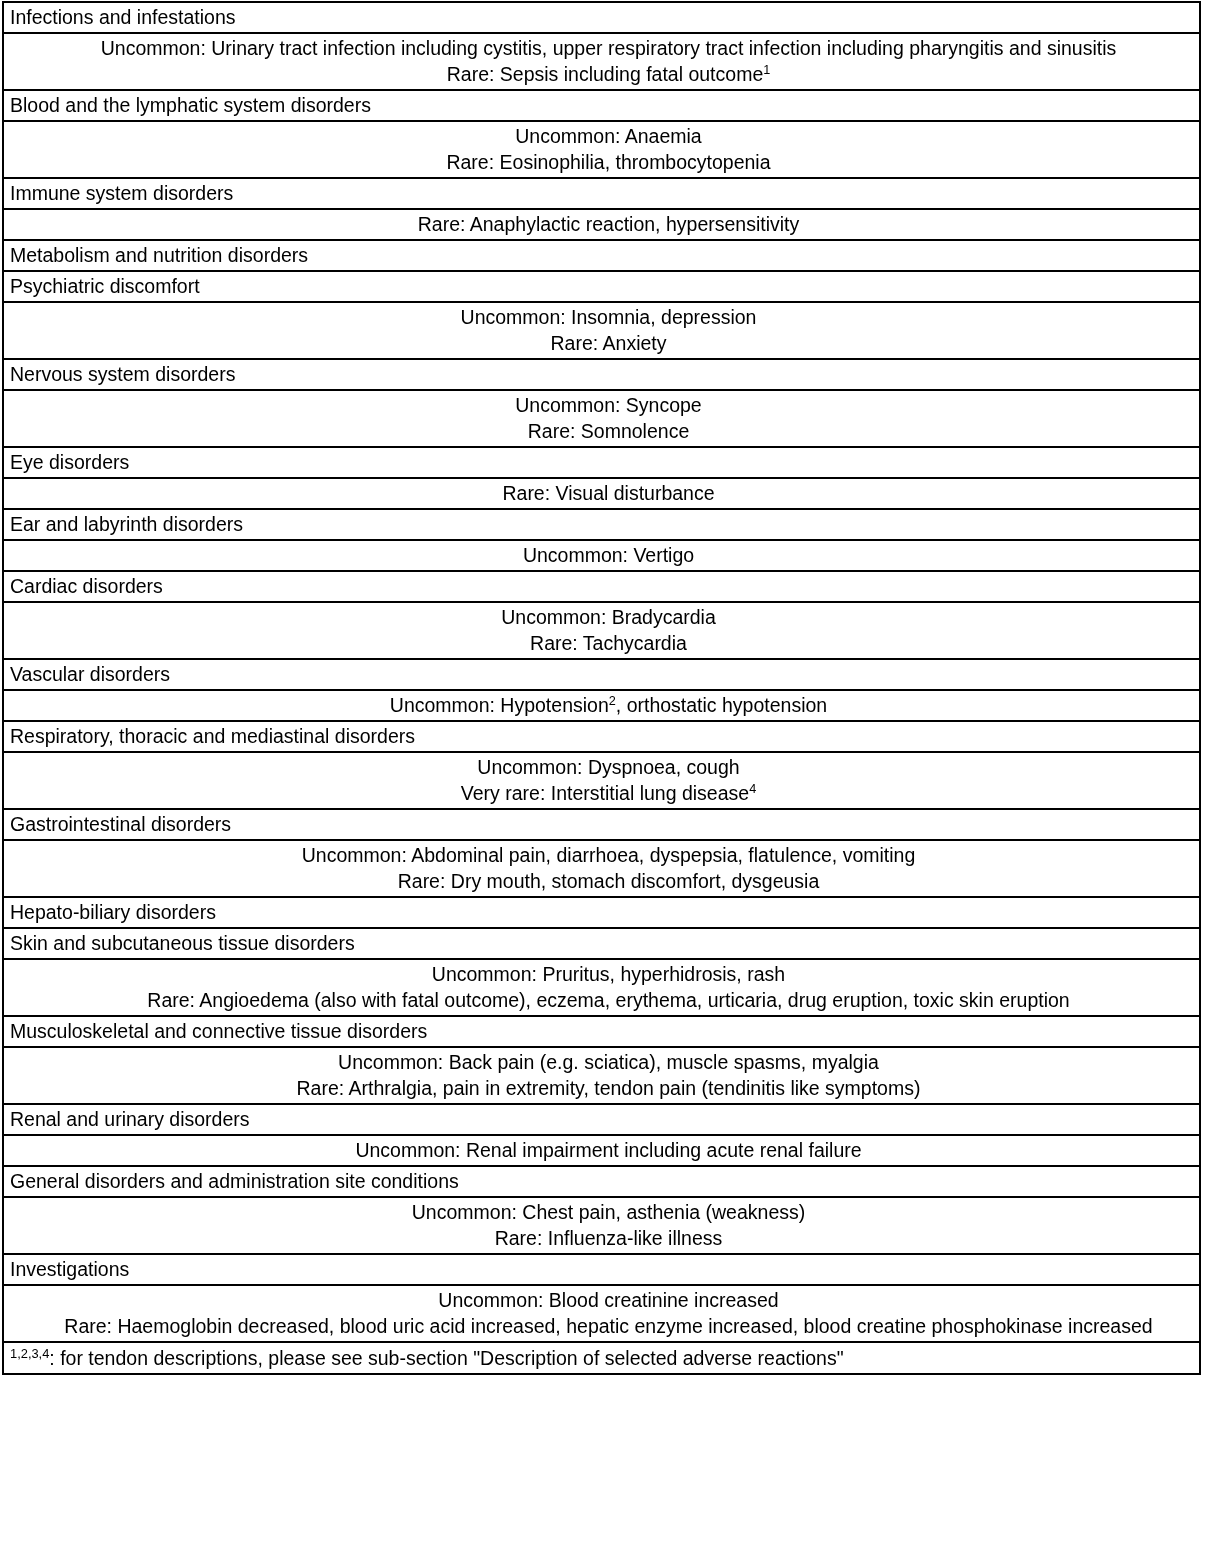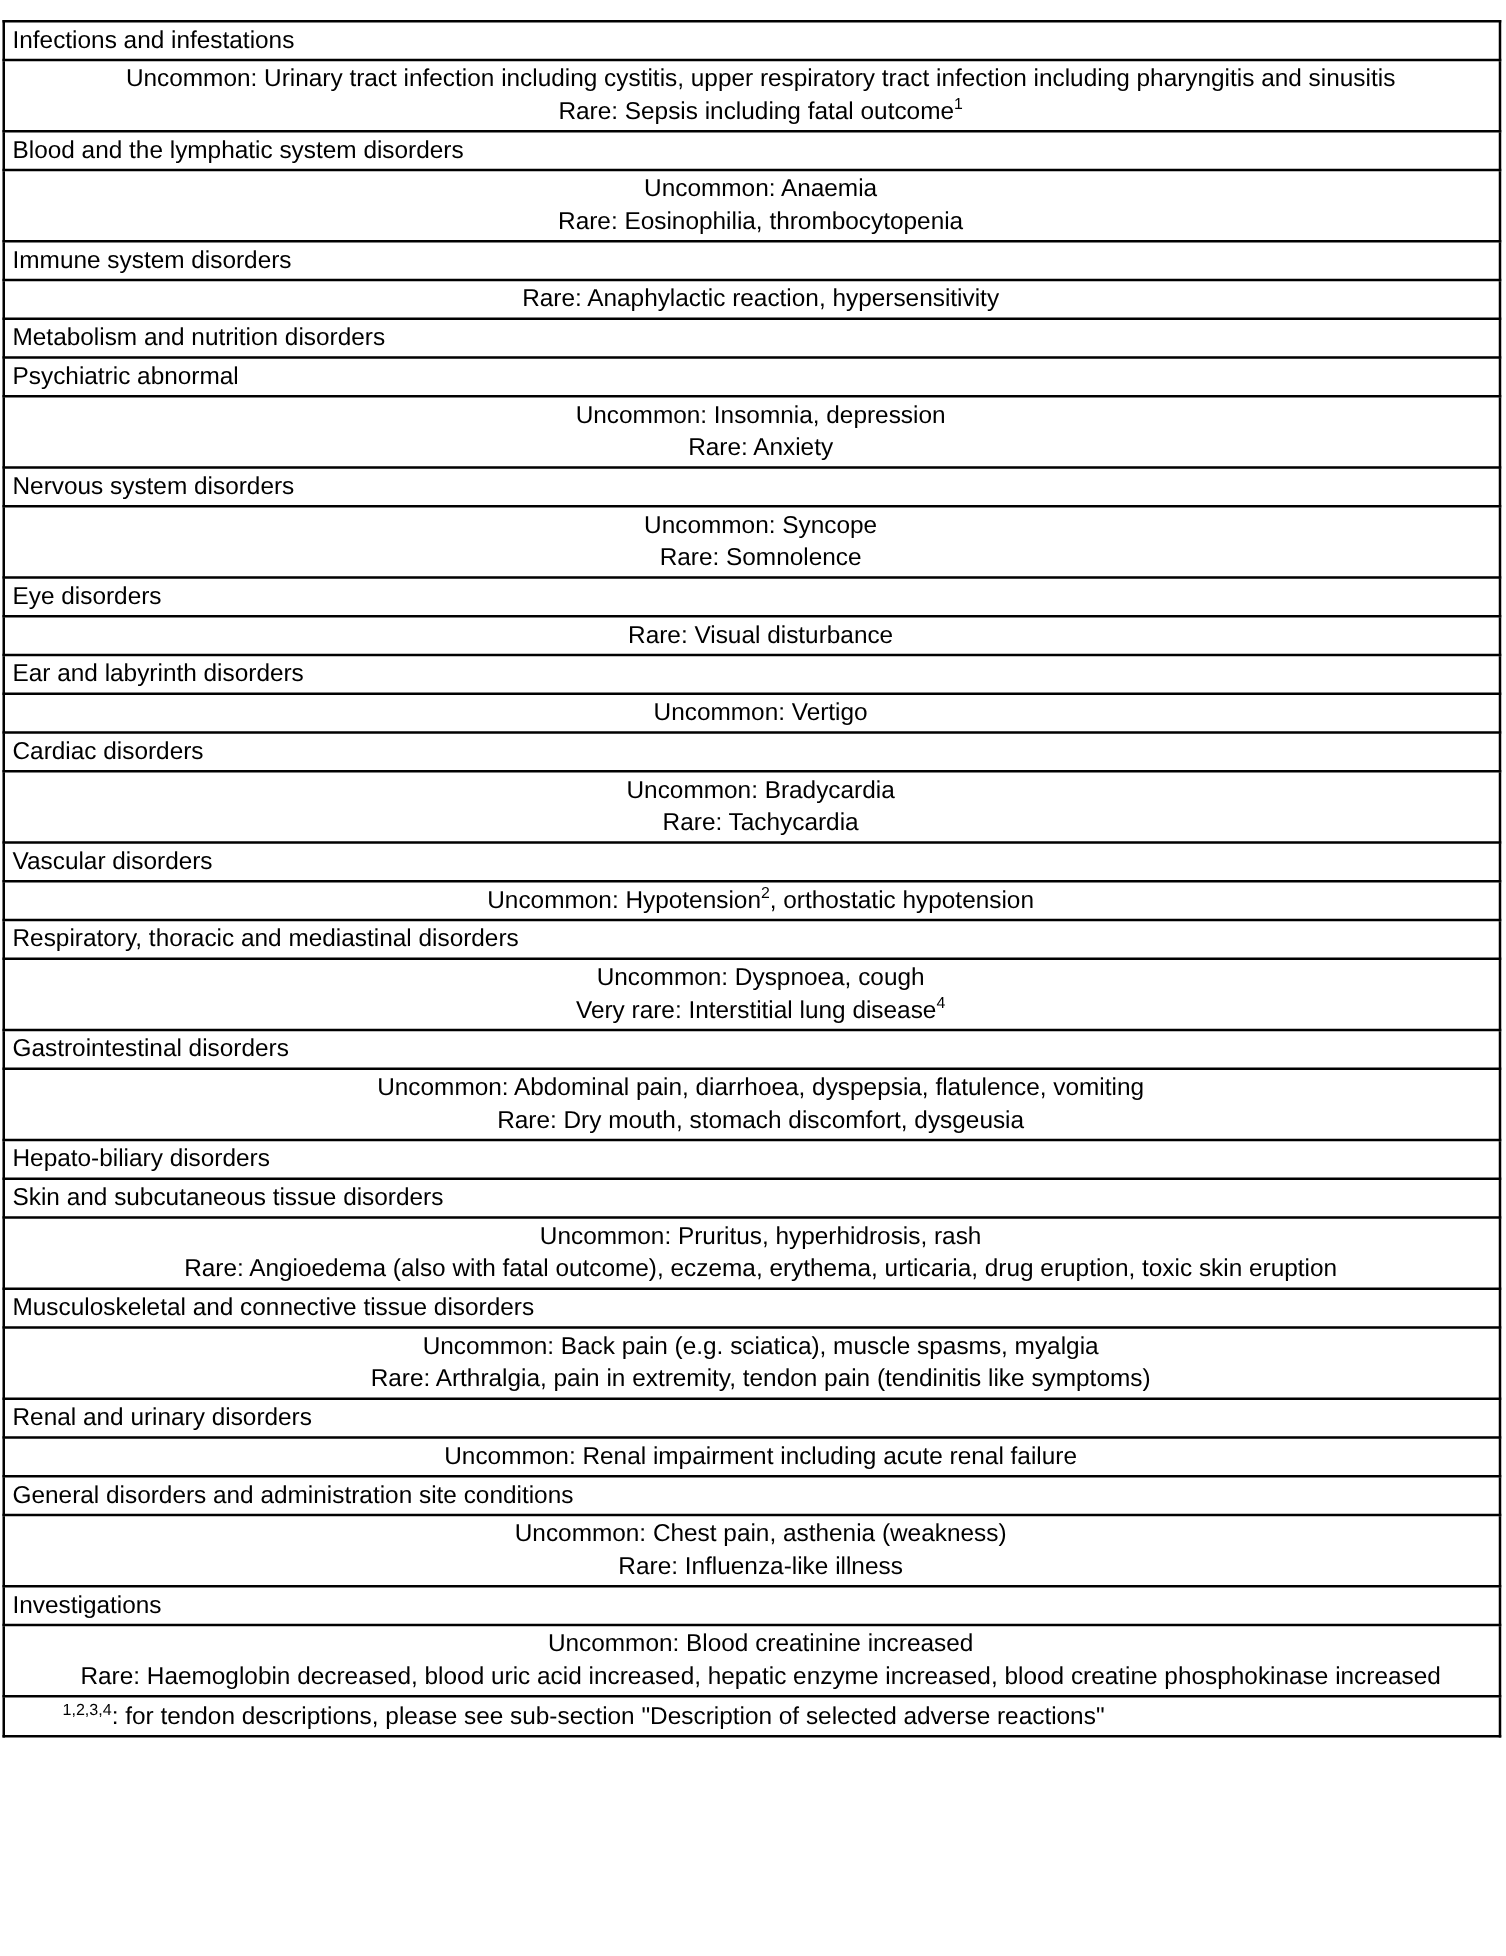--- a/index.html
+++ b/index.html
@@ -15,7 +15,7 @@
   #table-wrap {
     width: 1041px;
     box-sizing: border-box;
-    padding: 16px 2px 2px 2px;
+    padding: 1px 2px 2px 2px;
   }
   table.adr-table {
     width: 1199px;

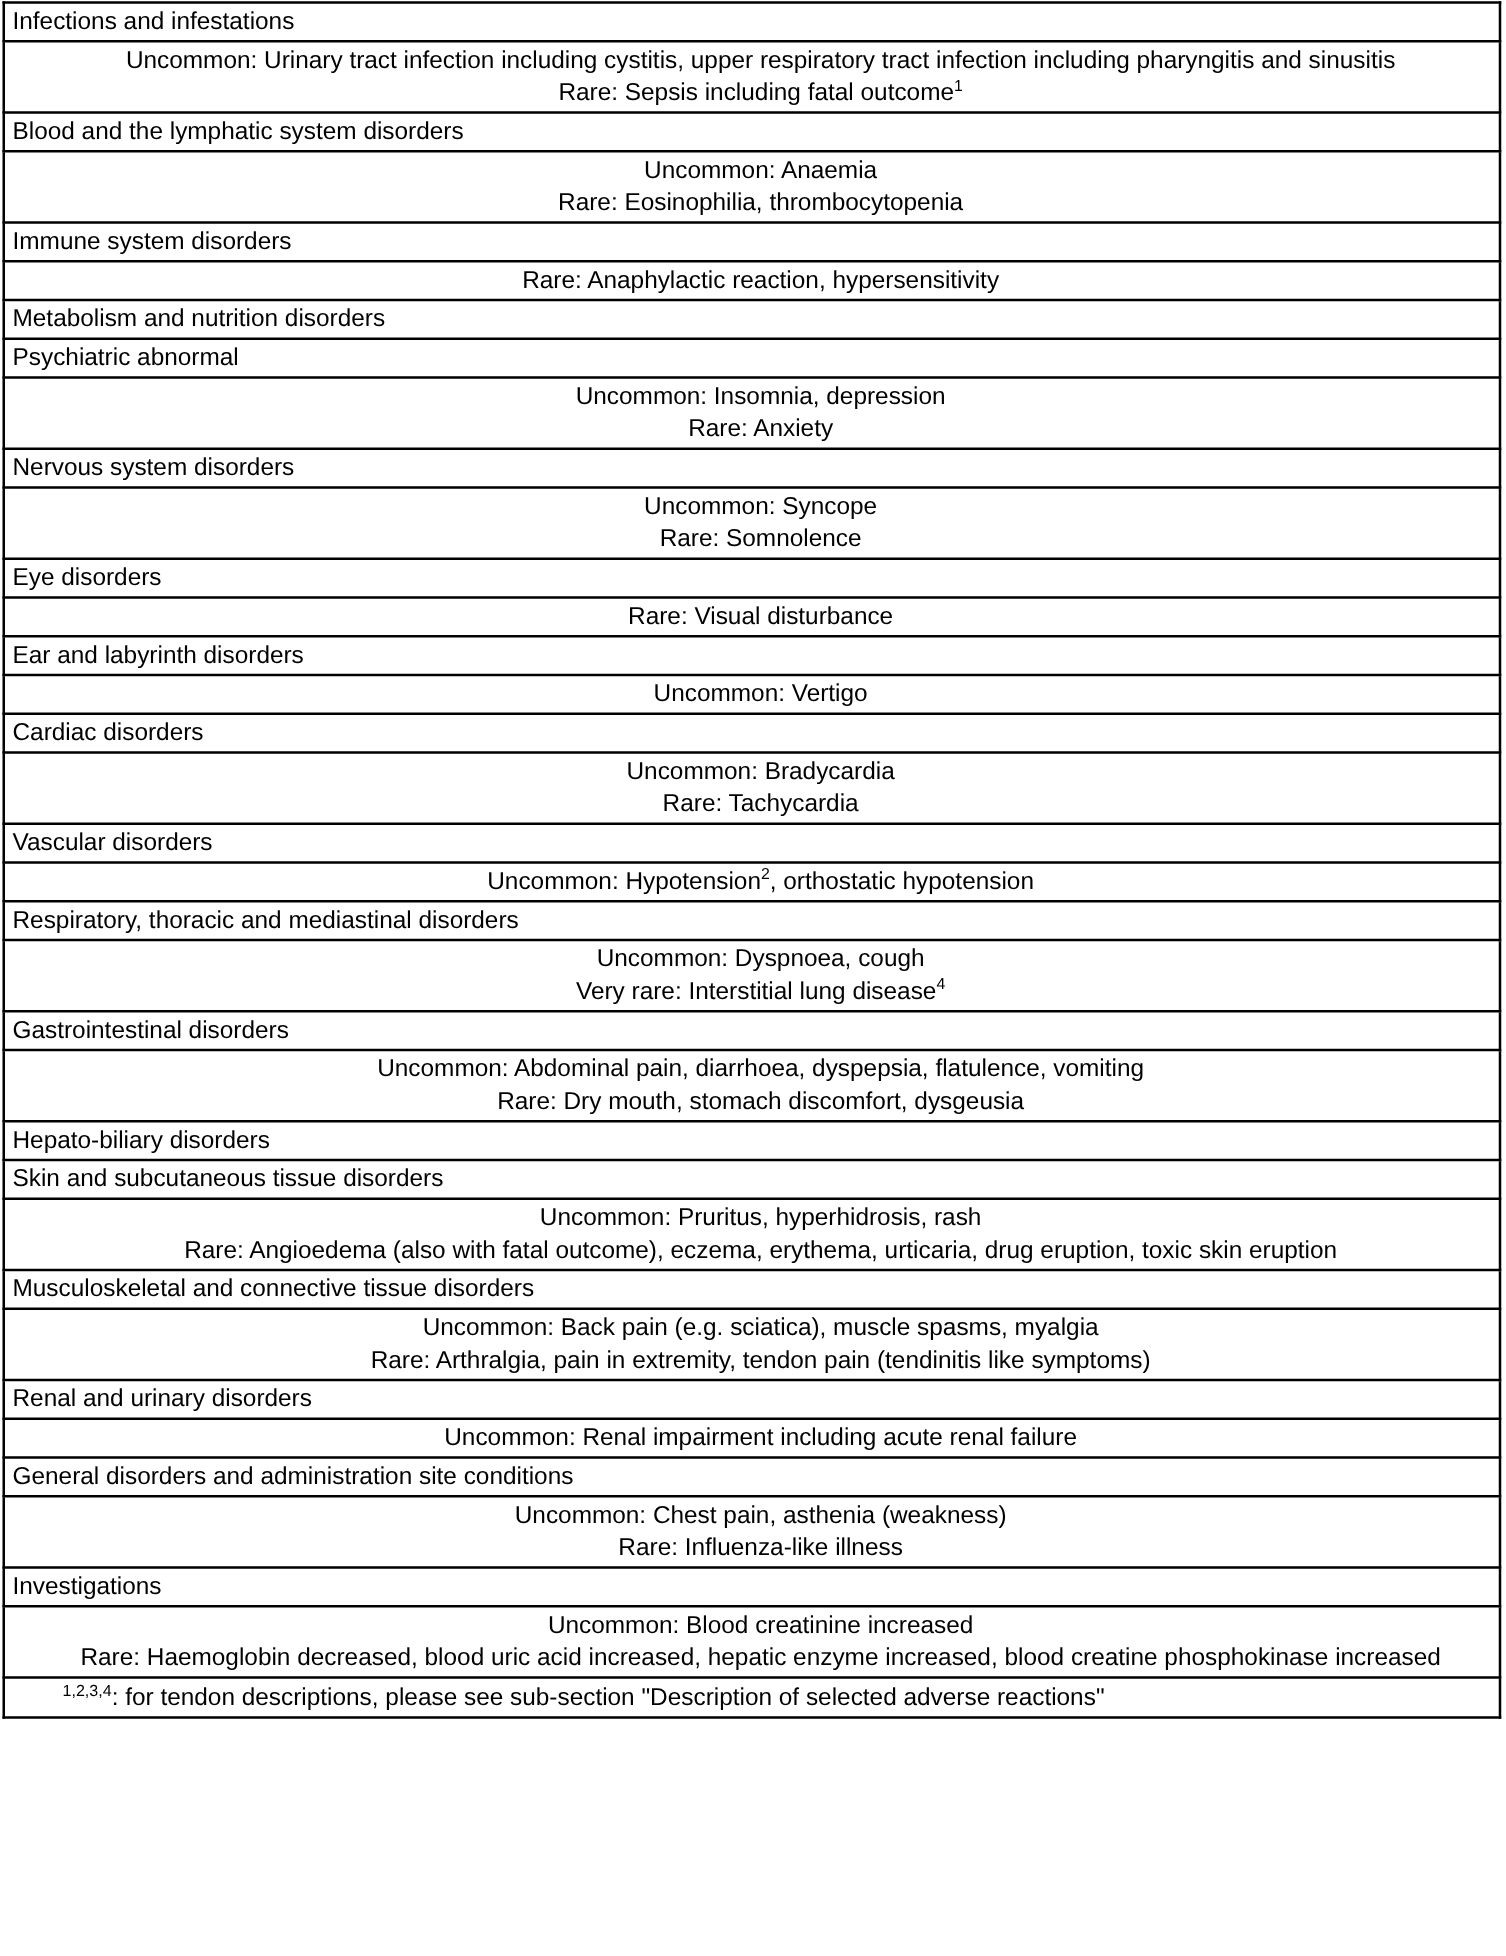--- a/index.html
+++ b/index.html
@@ -118,7 +118,7 @@
         </tr>
         <tr class="soc-row">
           <td>
-            <div class="cell-inner">Psychiatric abnormal</div>
+            <div class="cell-inner">Psychiatric discomfort</div>
           </td>
         </tr>
         <tr class="detail-row">

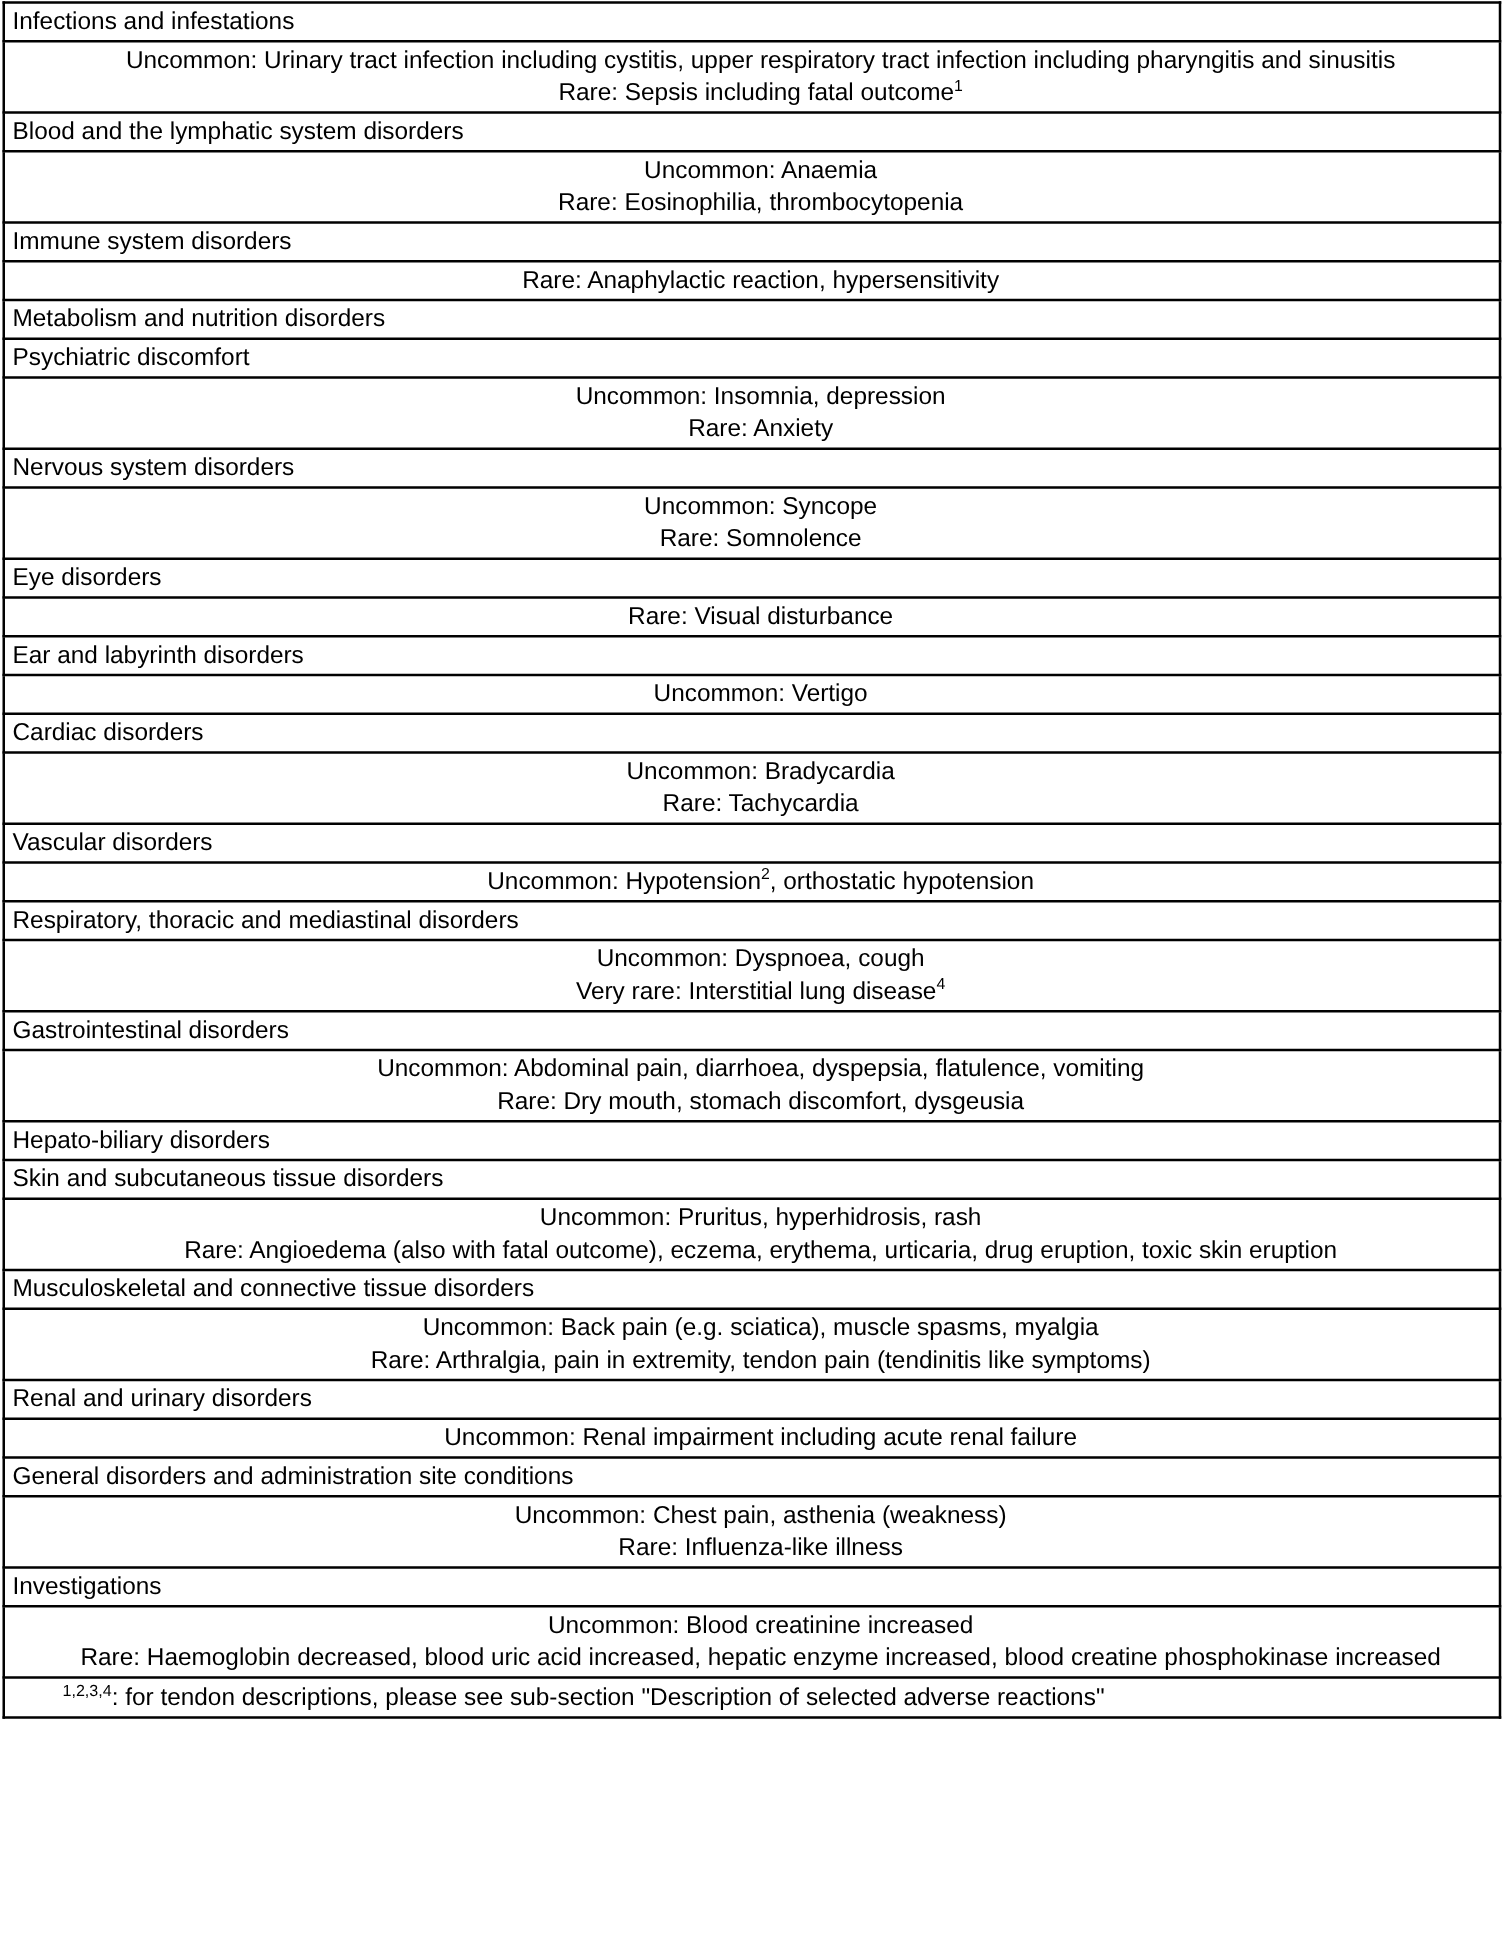--- a/index.html
+++ b/index.html
@@ -62,7 +62,6 @@
     font-size: 0.66em;
     vertical-align: super;
     line-height: 0;
-    margin-left: 40px;
   }
   .italic {
   }

